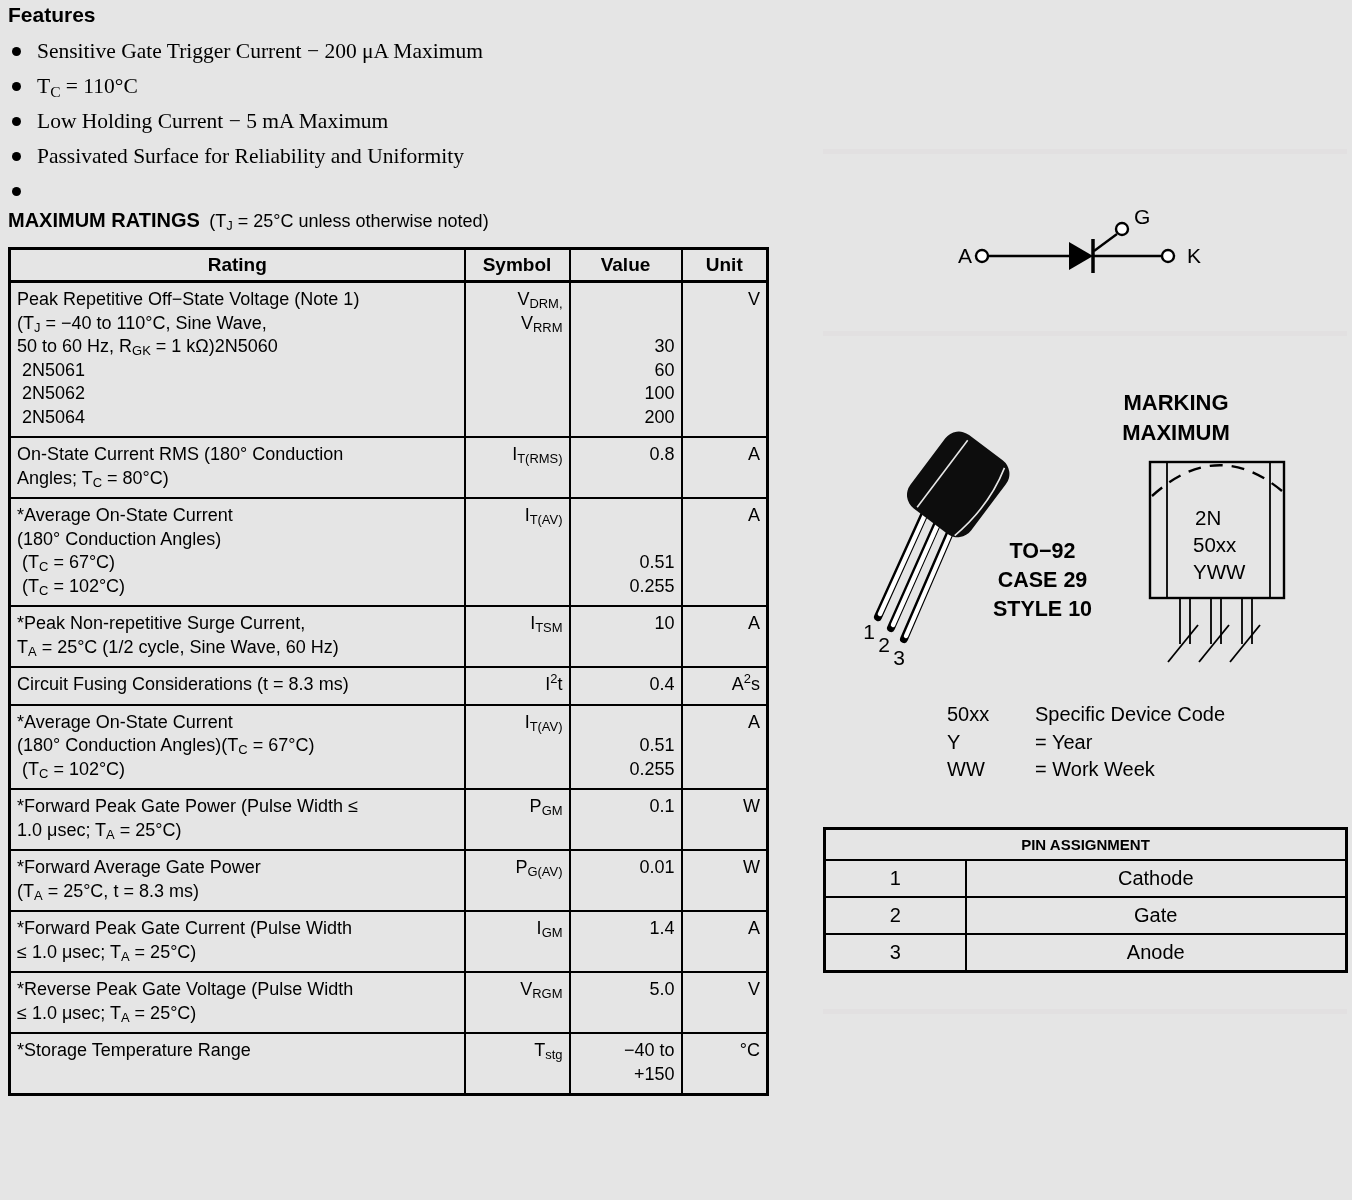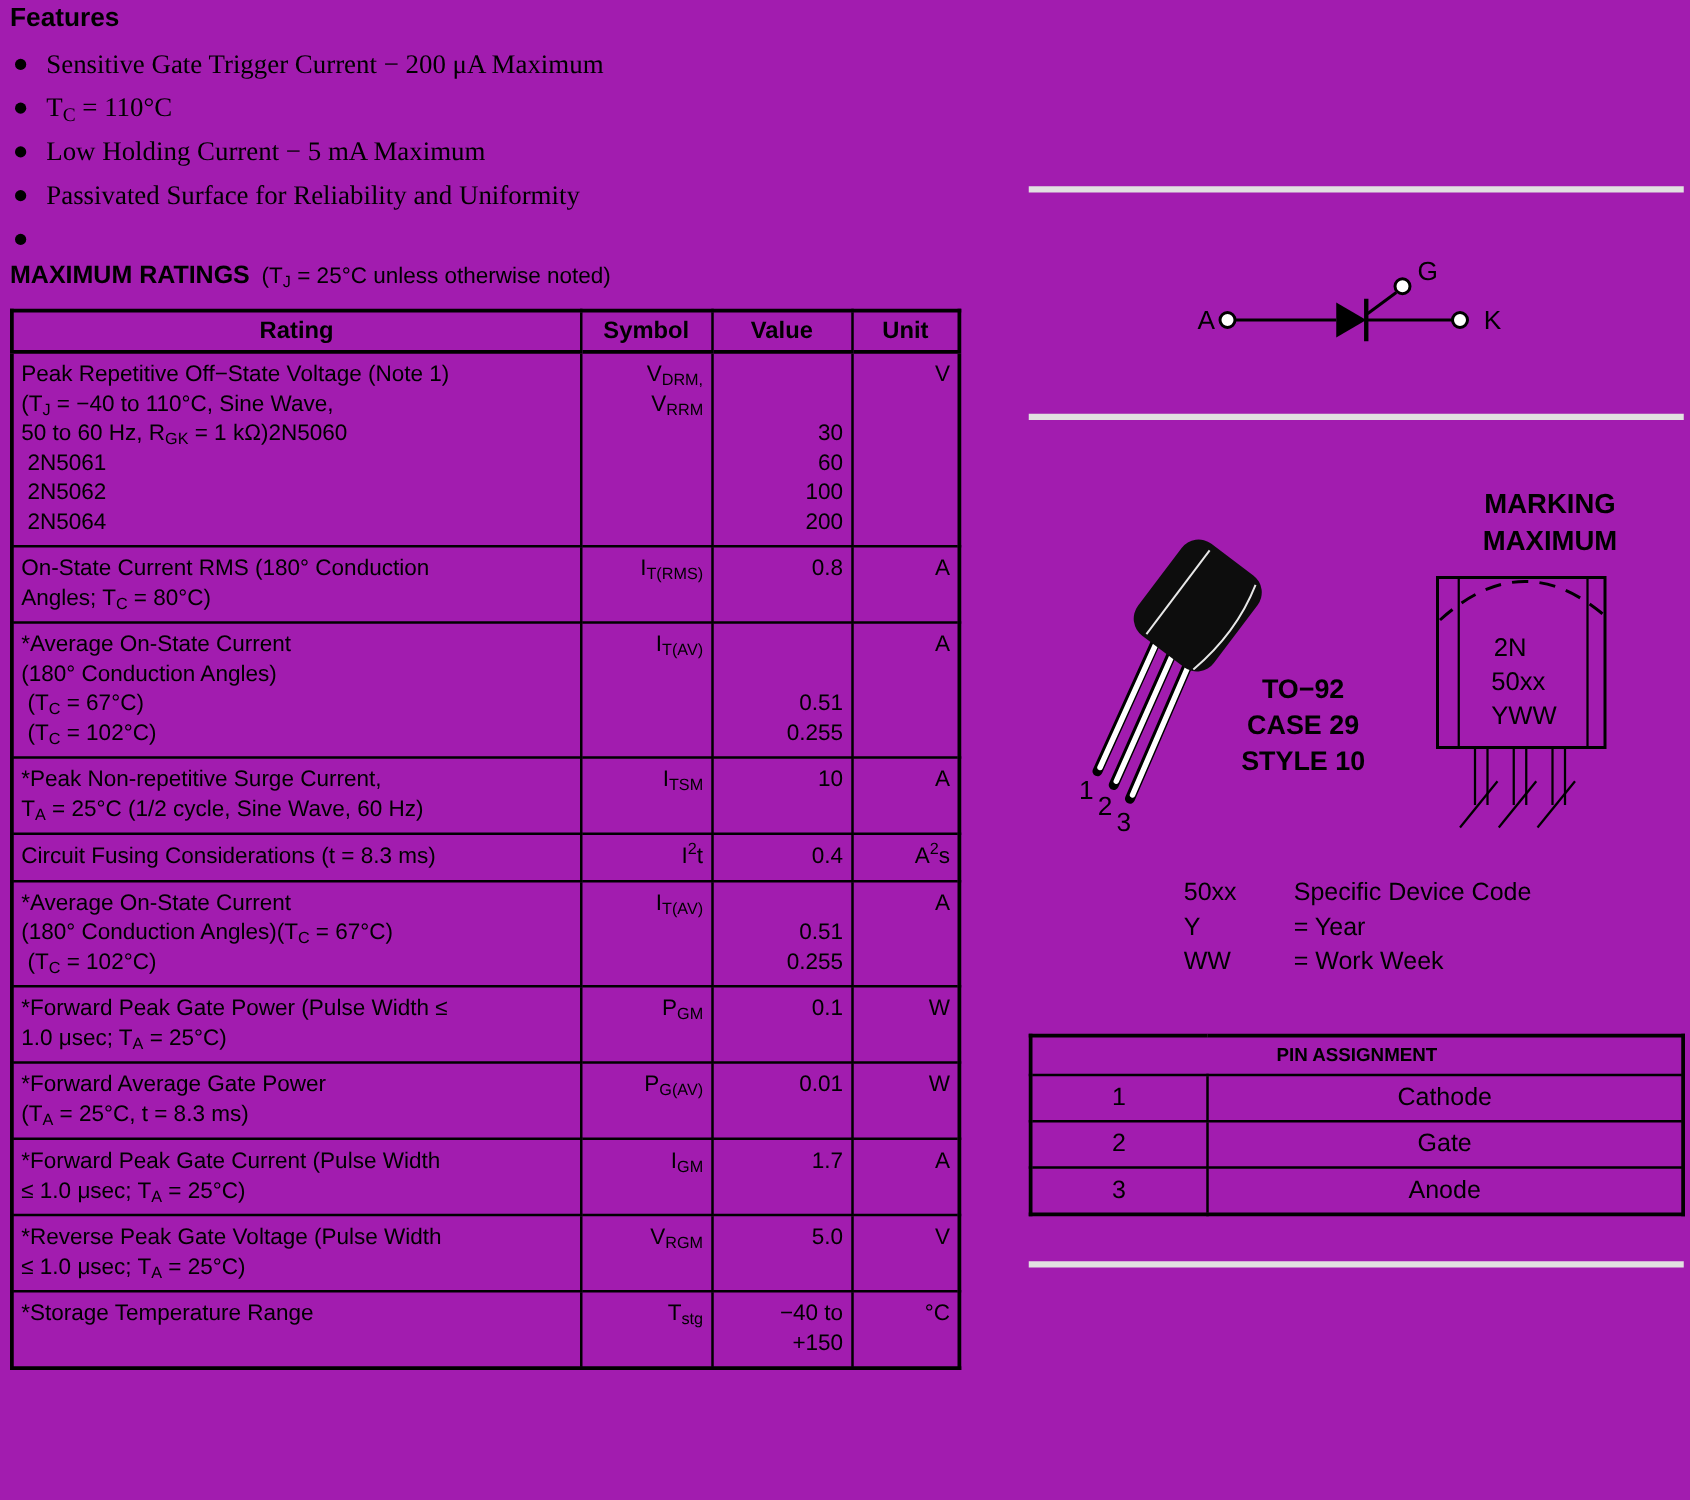--- a/index.html
+++ b/index.html
@@ -3,7 +3,7 @@
 <meta charset="utf-8">
 <style>
   html,body{margin:0;padding:0;background:#fff;}
-  .page{position:relative;width:1352px;height:1200px;background:#a21caf;
+  .page{position:relative;width:1352px;height:1200px;background:#e5e5e5;
         font-family:"Liberation Sans",sans-serif;color:#000;overflow:hidden;}
 
   

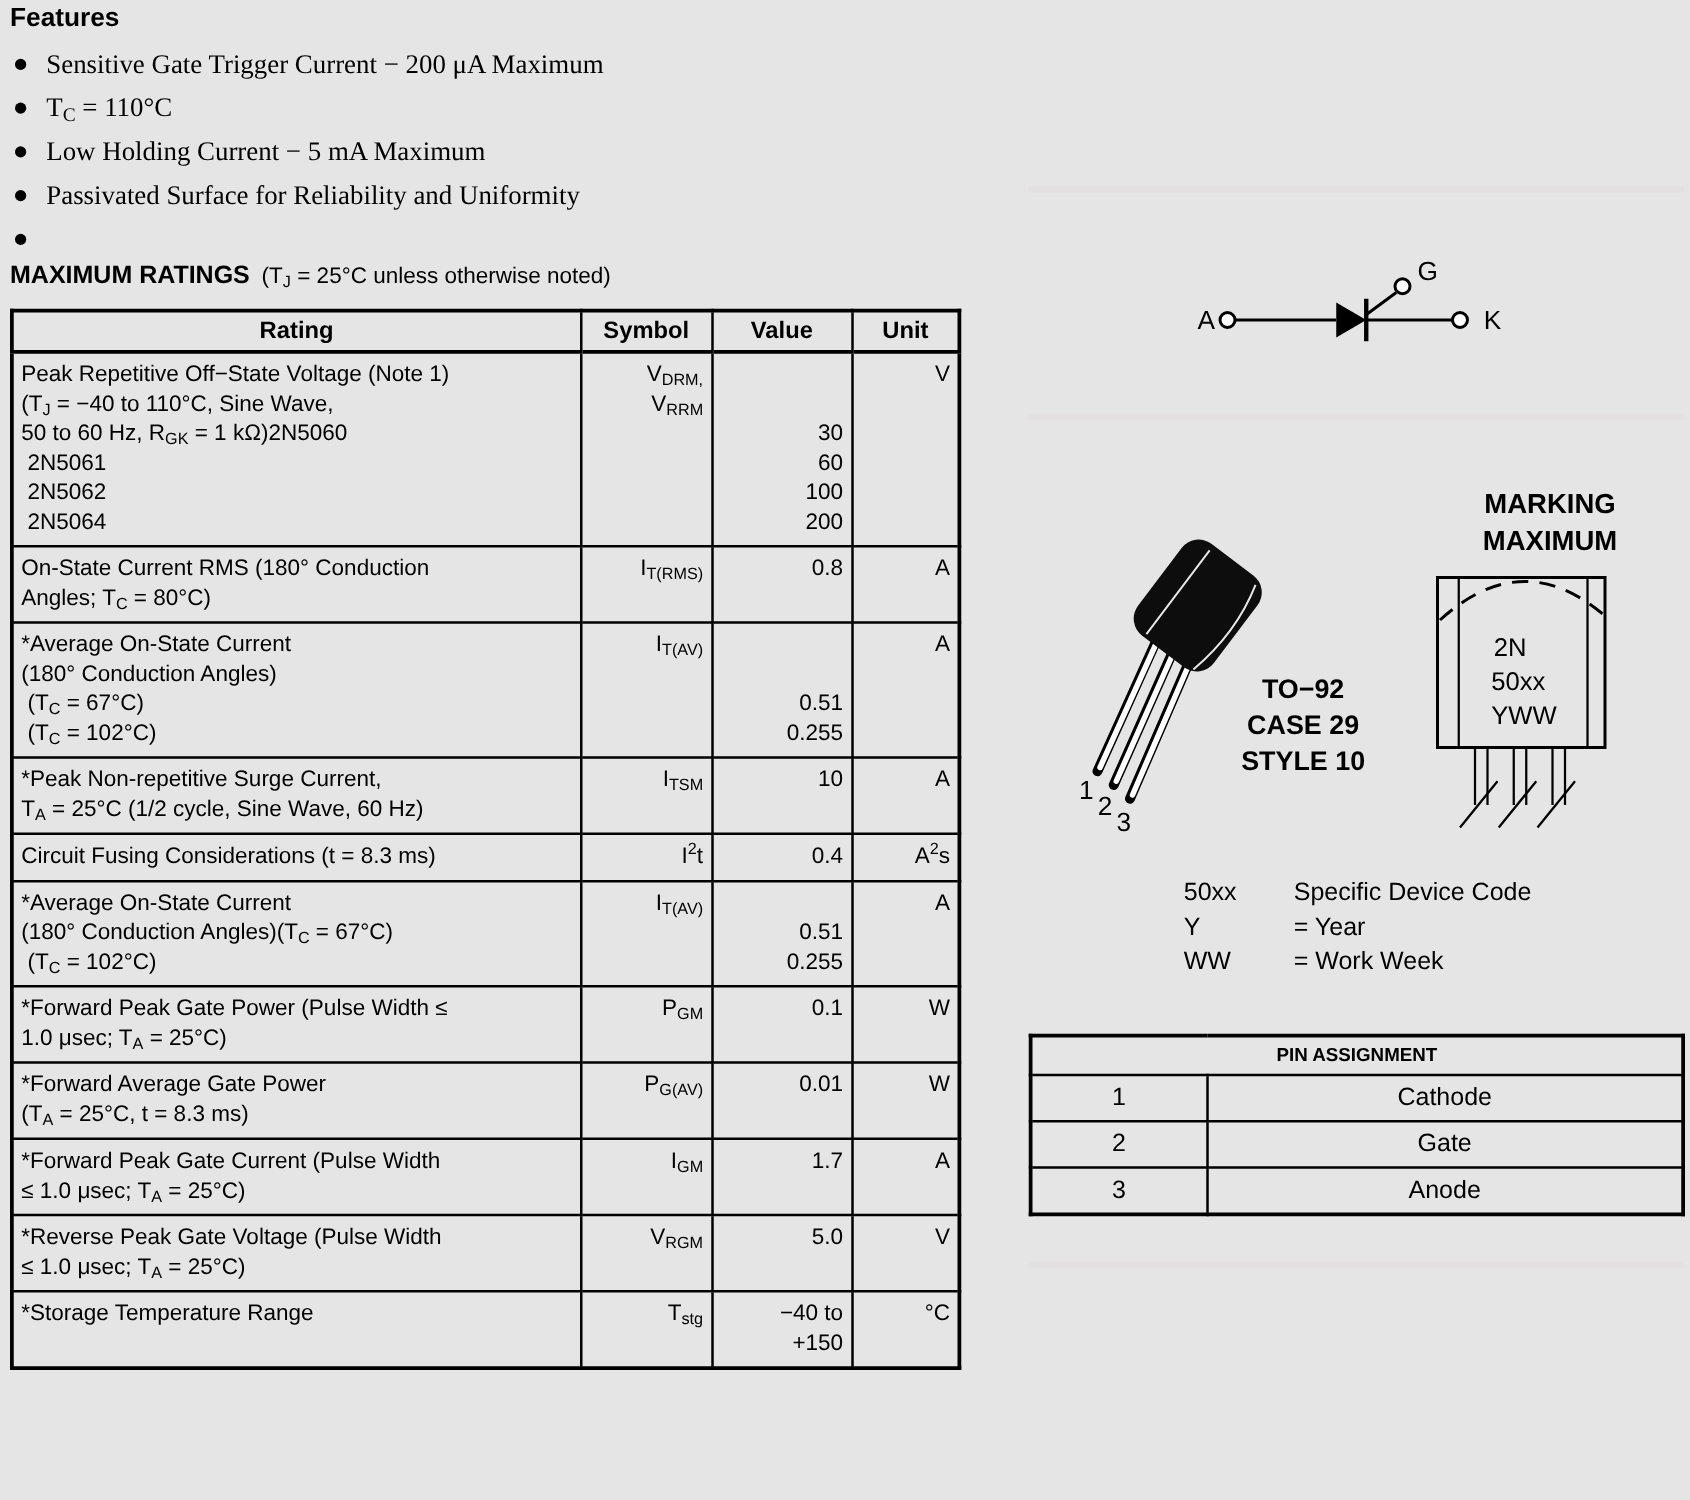--- a/index.html
+++ b/index.html
@@ -36,7 +36,7 @@
   .term{fill:#fff;stroke:#000;stroke-width:2.4;}
   .w{stroke:#000;stroke-width:2.4;}
 
-  #marking-title{position:absolute;left:1164px;top:388px;width:152px;text-align:center;
+  #marking-title{position:absolute;left:1100px;top:388px;width:152px;text-align:center;
                  font-weight:bold;font-size:22px;line-height:30px;}
   #pkg-svg{position:absolute;left:845px;top:428px;}
   .pkg-num{font-size:21px;fill:#000;}

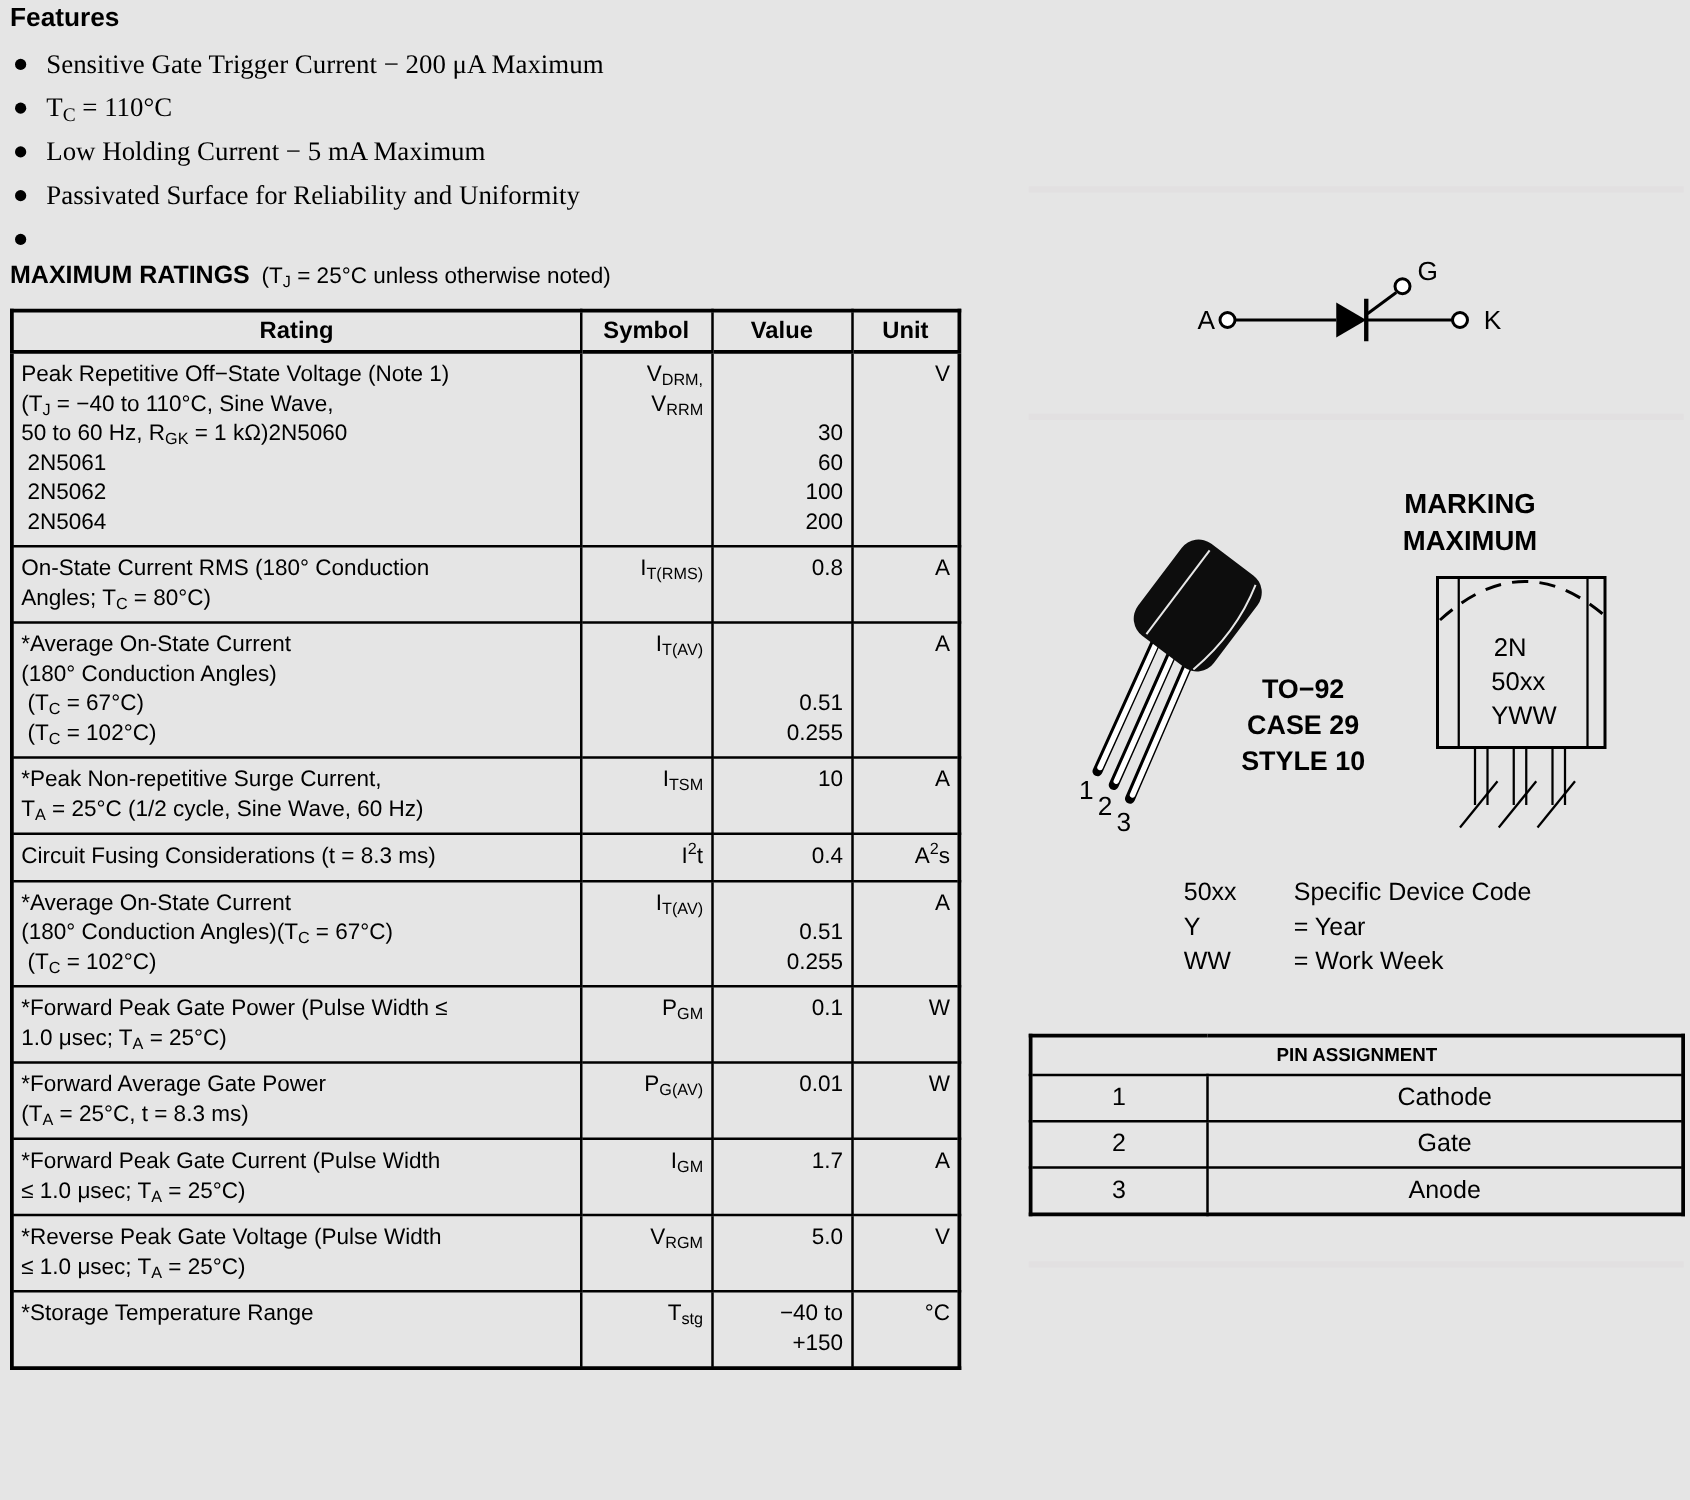--- a/index.html
+++ b/index.html
@@ -316,7 +316,7 @@
               <div>I<sub>GM</sub></div>
             </td>
             <td class="c-mid">
-              <div>1.7</div>
+              <div>1.4</div>
             </td>
             <td class="c-mid">
               <div>A</div>

